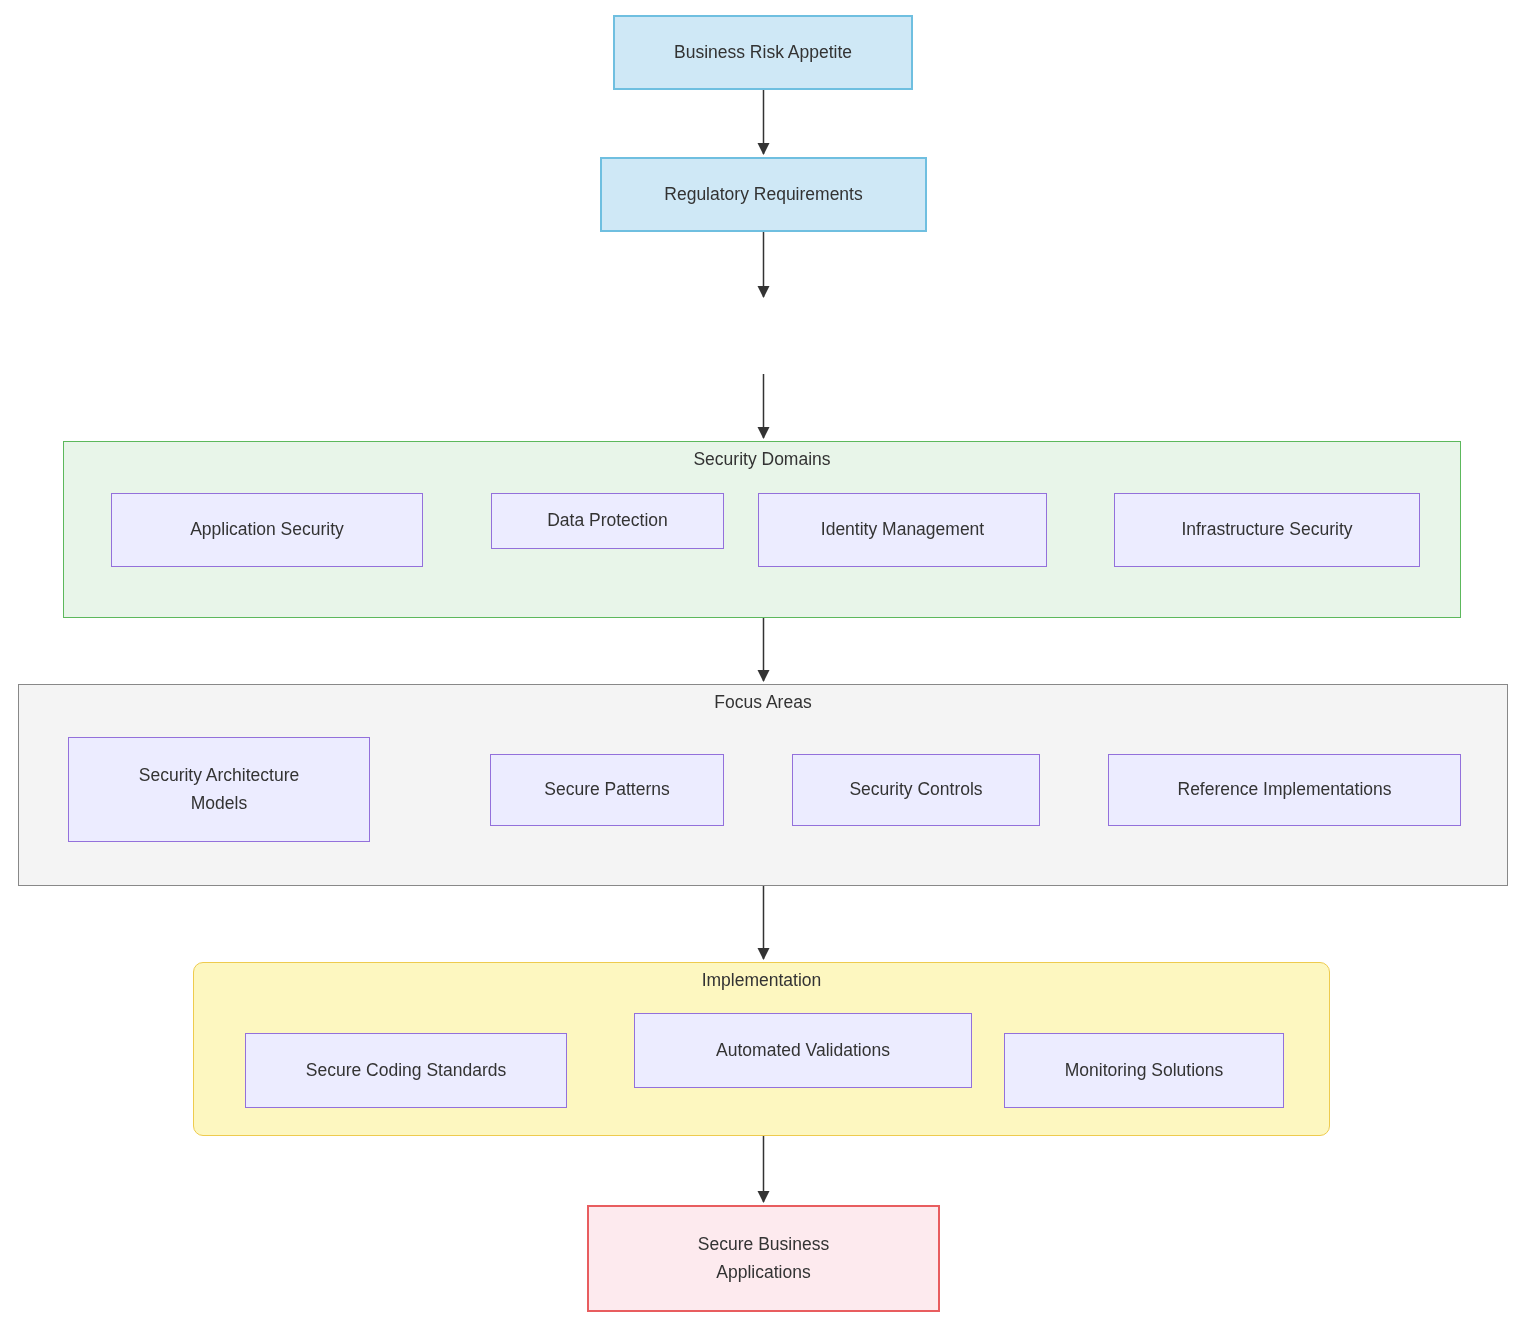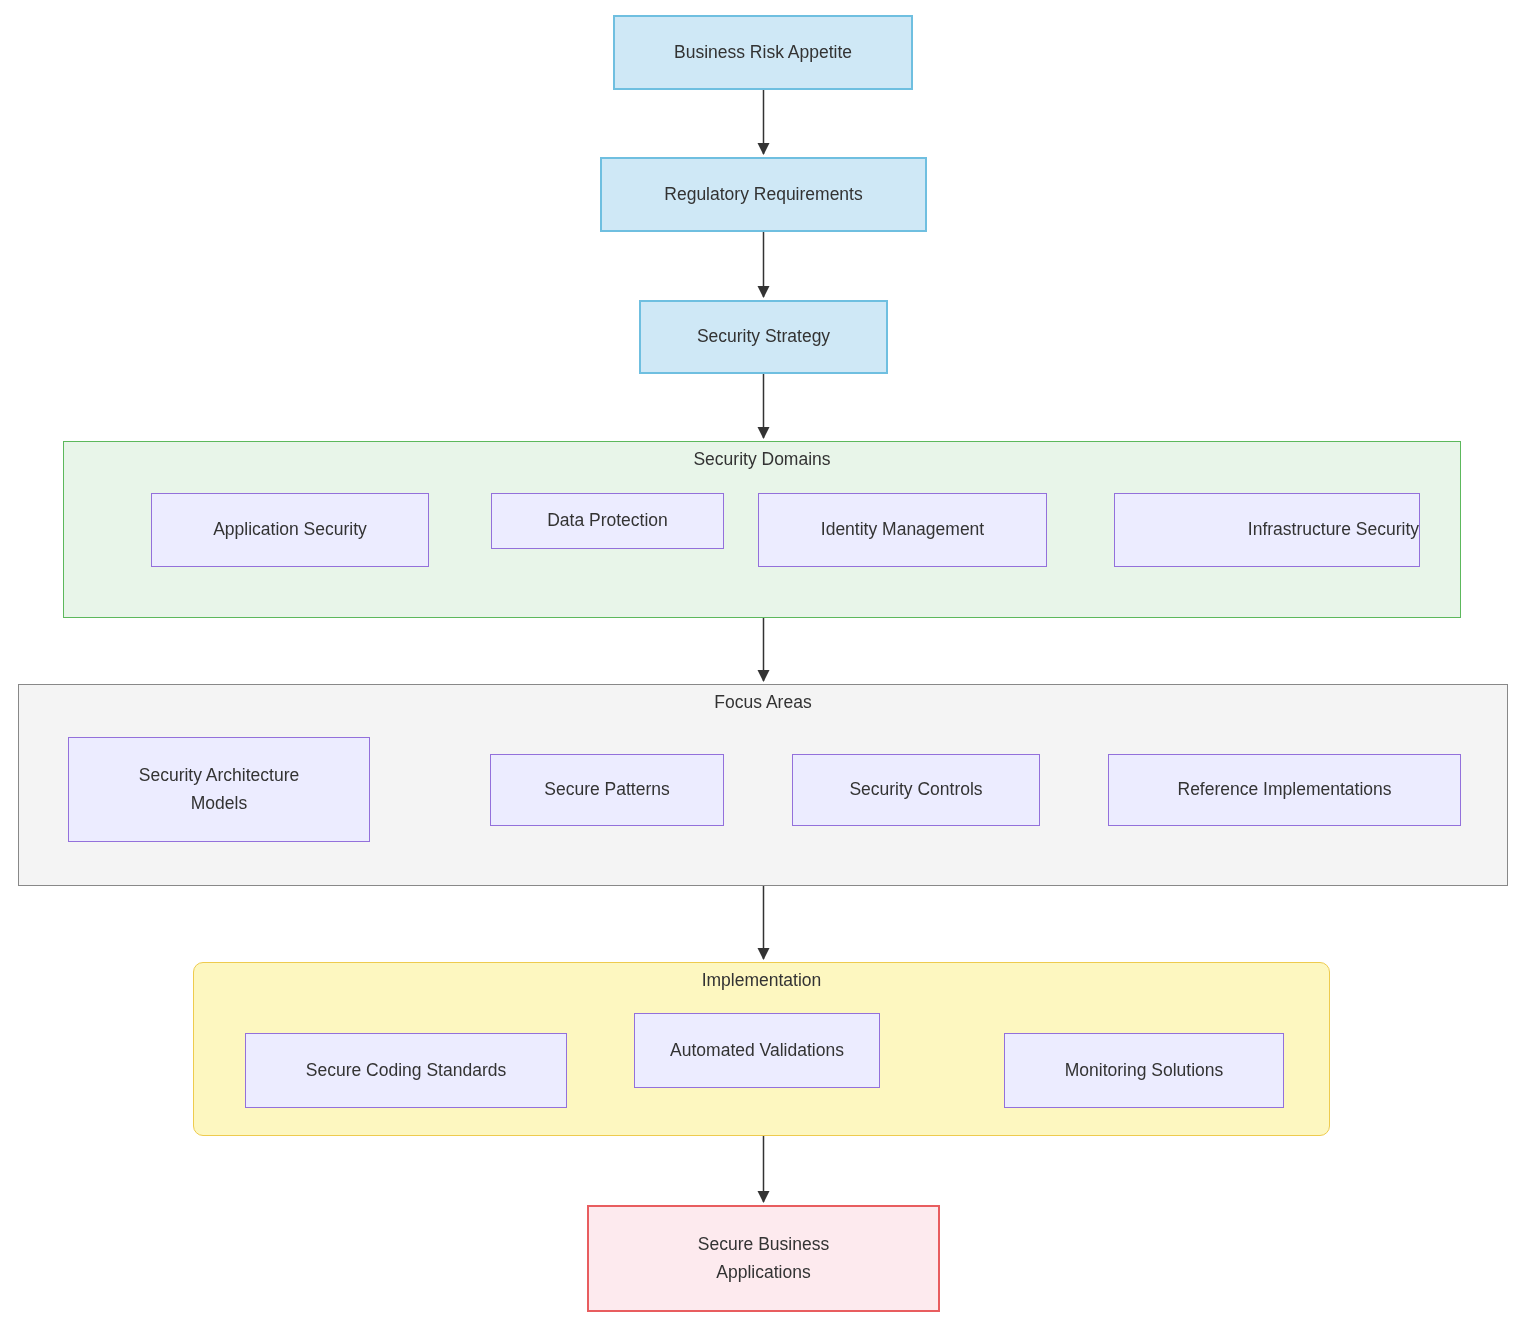--- a/index.html
+++ b/index.html
@@ -104,9 +104,6 @@
     <span>Regulatory Requirements</span>
   </div>
 
-  <div class="node blue" style="left:639px; top:300px; width:249px; height:74px;">
-    <span>Security Strategy</span>
-  </div>
 
   <div class="cluster green" style="left:63px; top:441px; width:1398px; height:177px;">
     <div class="cluster-title">Security Domains</div>

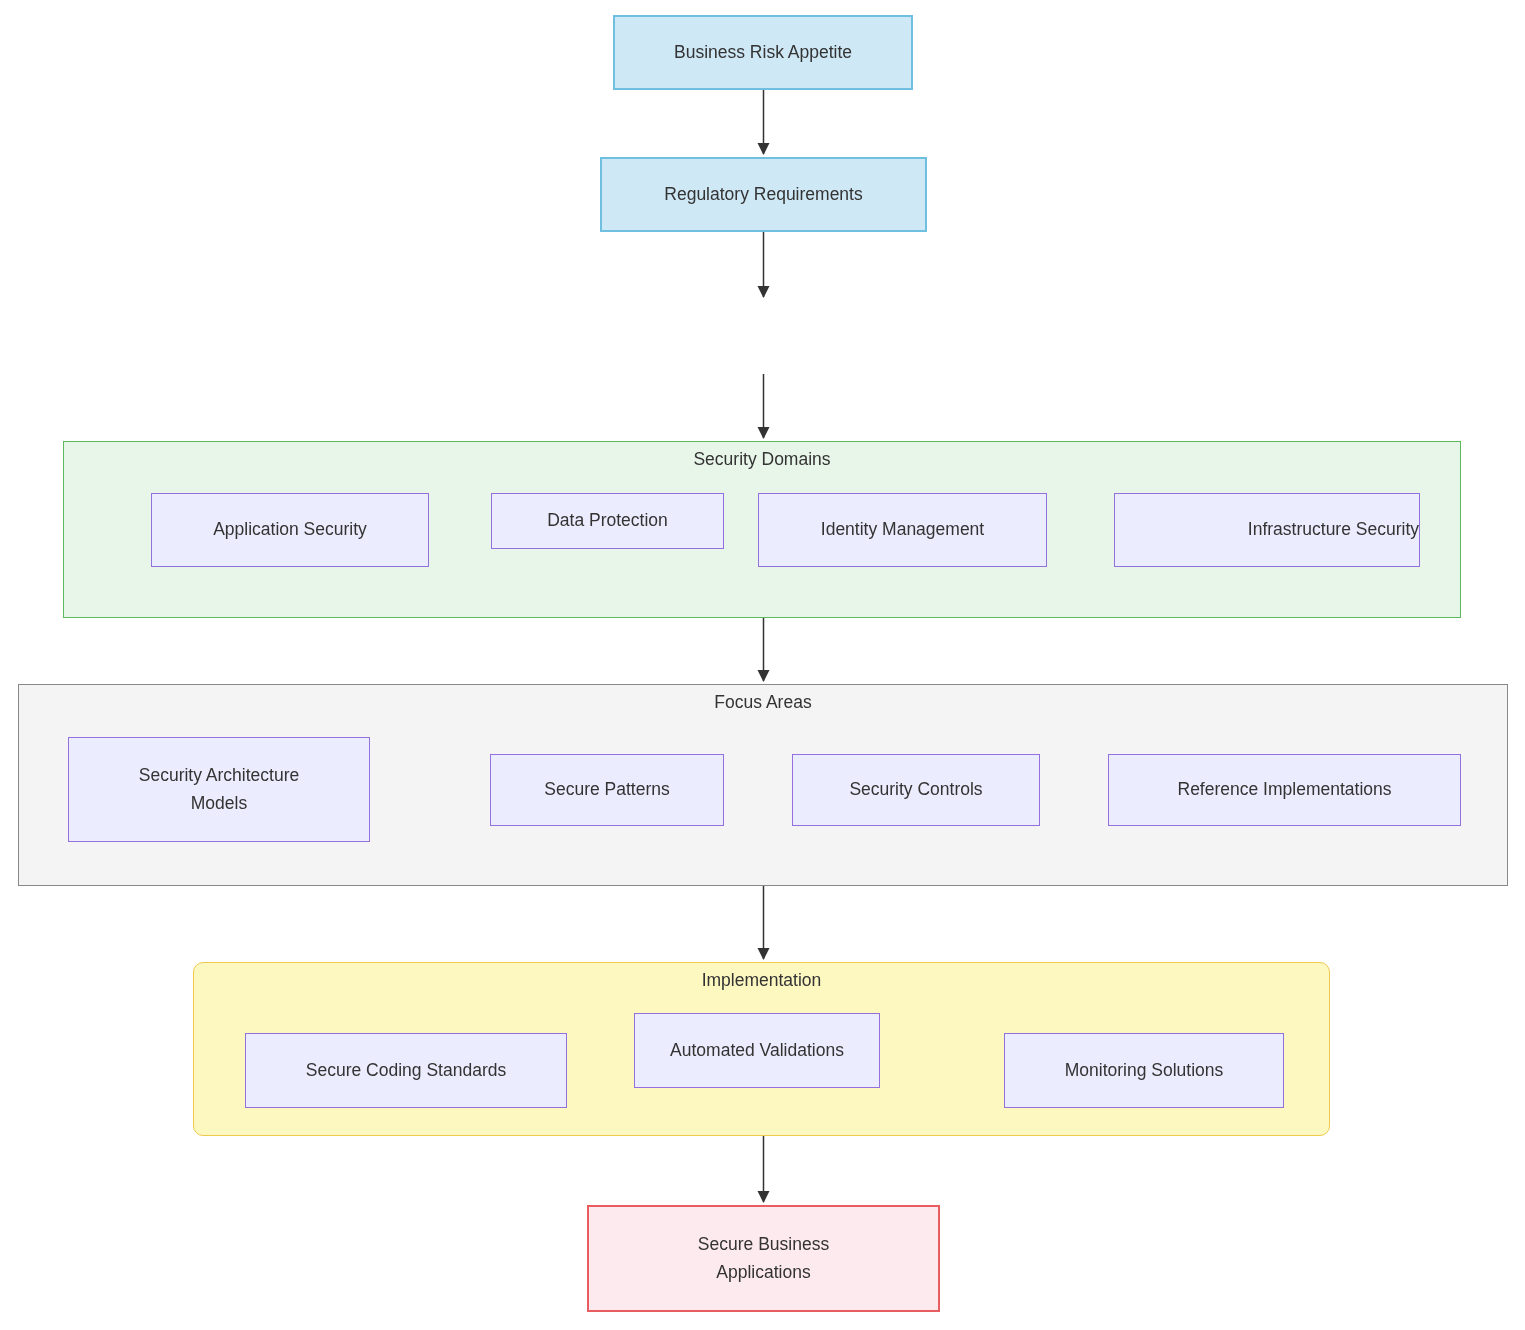--- a/index.html
+++ b/index.html
@@ -108,7 +108,7 @@
   <div class="cluster green" style="left:63px; top:441px; width:1398px; height:177px;">
     <div class="cluster-title">Security Domains</div>
 
-    <div class="node lavender" style="left:47px; top:51px; width:278px; height:74px;margin-left:40px;">
+    <div class="node lavender" style="left:47px; top:51px; width:312px; height:74px;">
       <span>Application Security</span>
     </div>
     <div class="node lavender" style="left:380px; top:51px; width:233px; height:56px;margin-left:47px;">

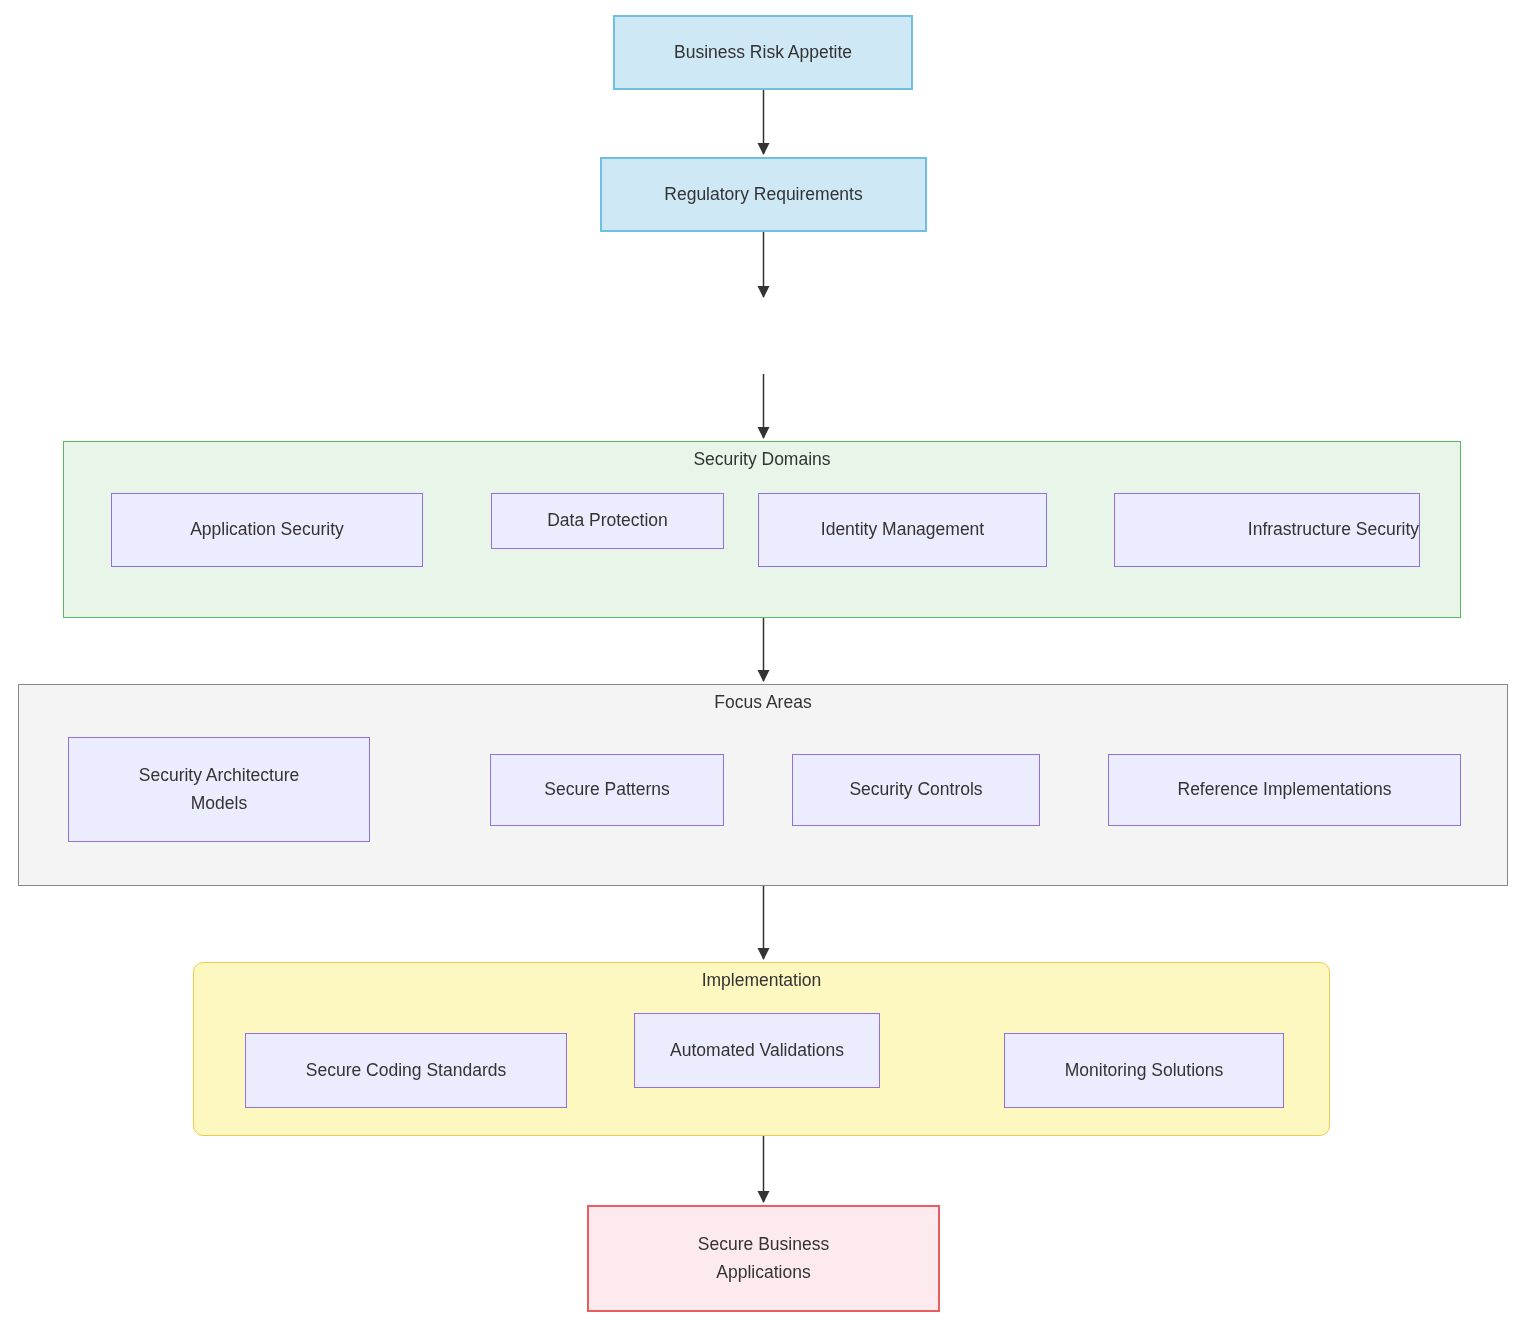--- a/index.html
+++ b/index.html
@@ -117,7 +117,7 @@
     <div class="node lavender" style="left:694px; top:51px; width:289px; height:74px;">
       <span>Identity Management</span>
     </div>
-    <div class="node lavender" style="left:1050px; top:51px; width:306px; height:74px;justify-content:flex-end;">
+    <div class="node lavender" style="left:1050px; top:51px; width:306px; height:74px;">
       <span>Infrastructure Security</span>
     </div>
   </div>

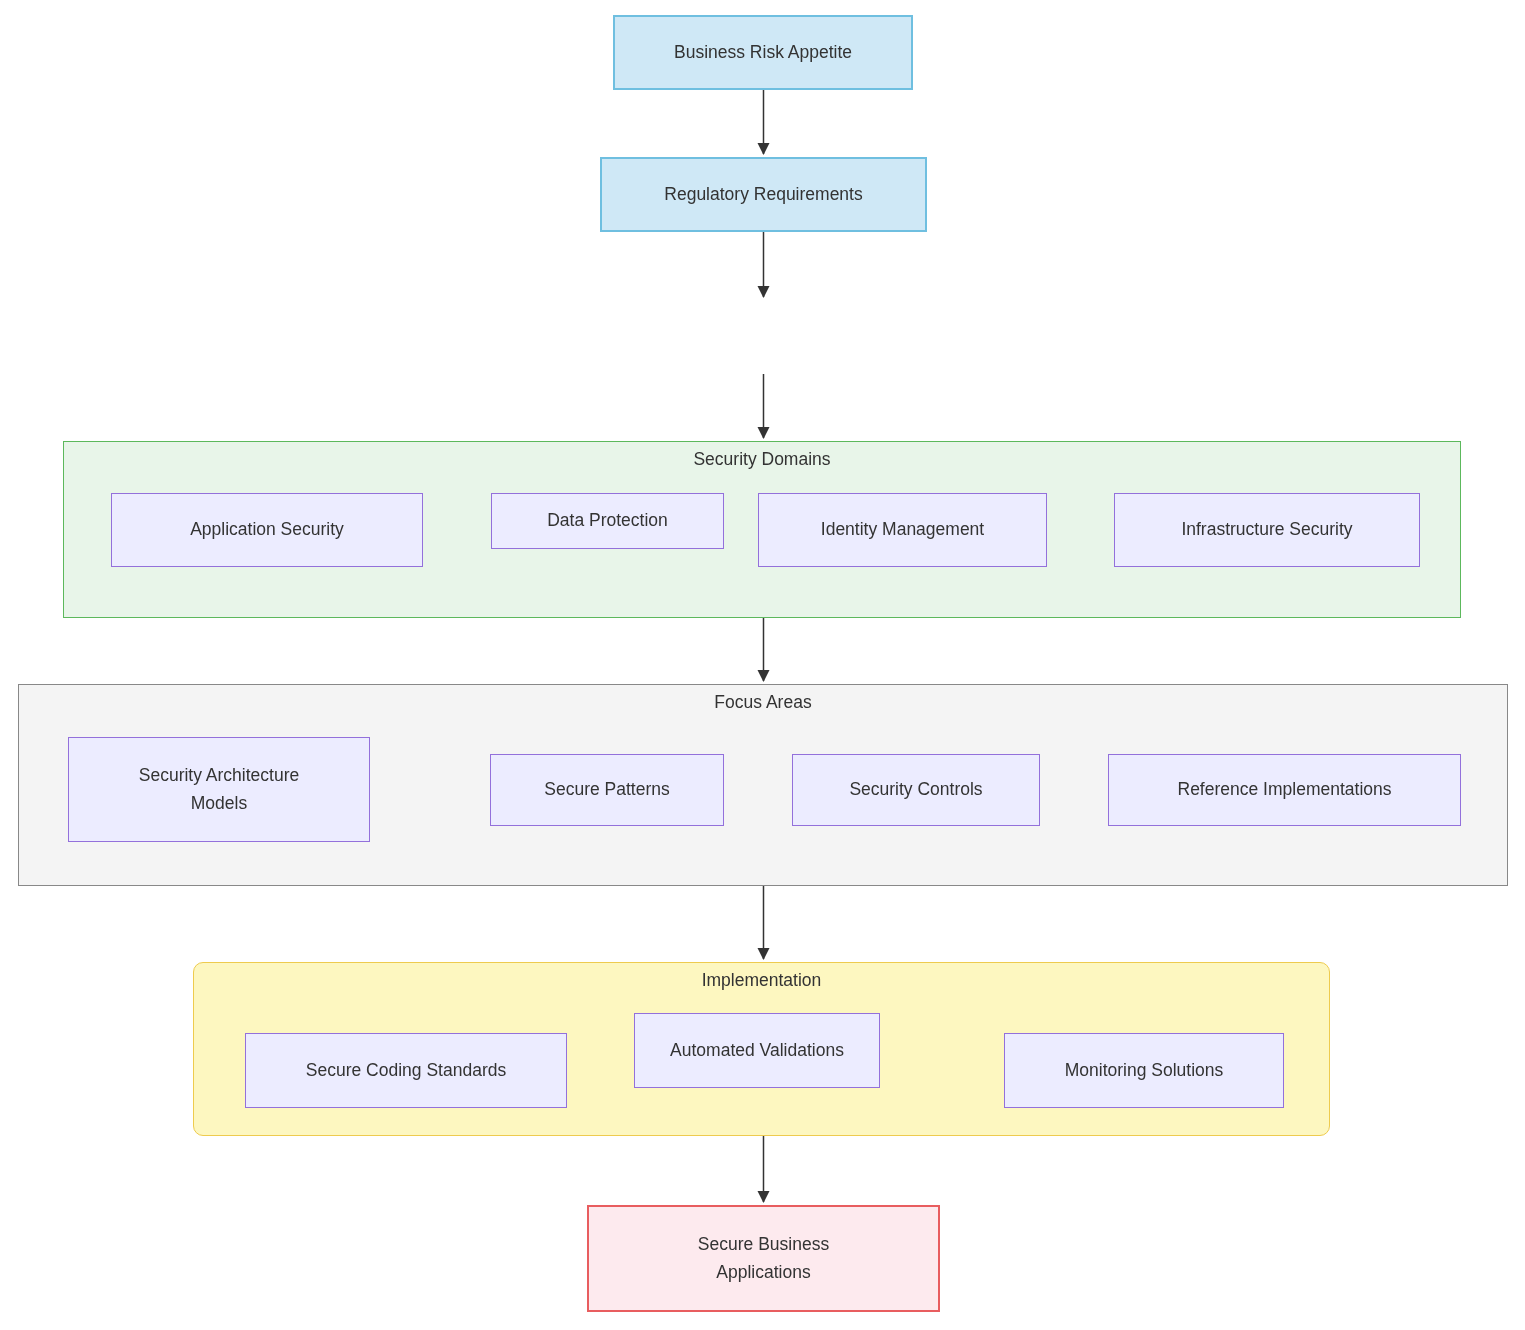--- a/index.html
+++ b/index.html
@@ -146,7 +146,7 @@
     <div class="node lavender" style="left:51px; top:50px; width:322px; height:75px;margin-top:20px;">
       <span>Secure Coding Standards</span>
     </div>
-    <div class="node lavender" style="left:440px; top:50px; width:246px; height:75px;">
+    <div class="node lavender" style="left:440px; top:50px; width:338px; height:75px;">
       <span>Automated Validations</span>
     </div>
     <div class="node lavender" style="left:810px; top:50px; width:280px; height:75px;margin-top:20px;">

